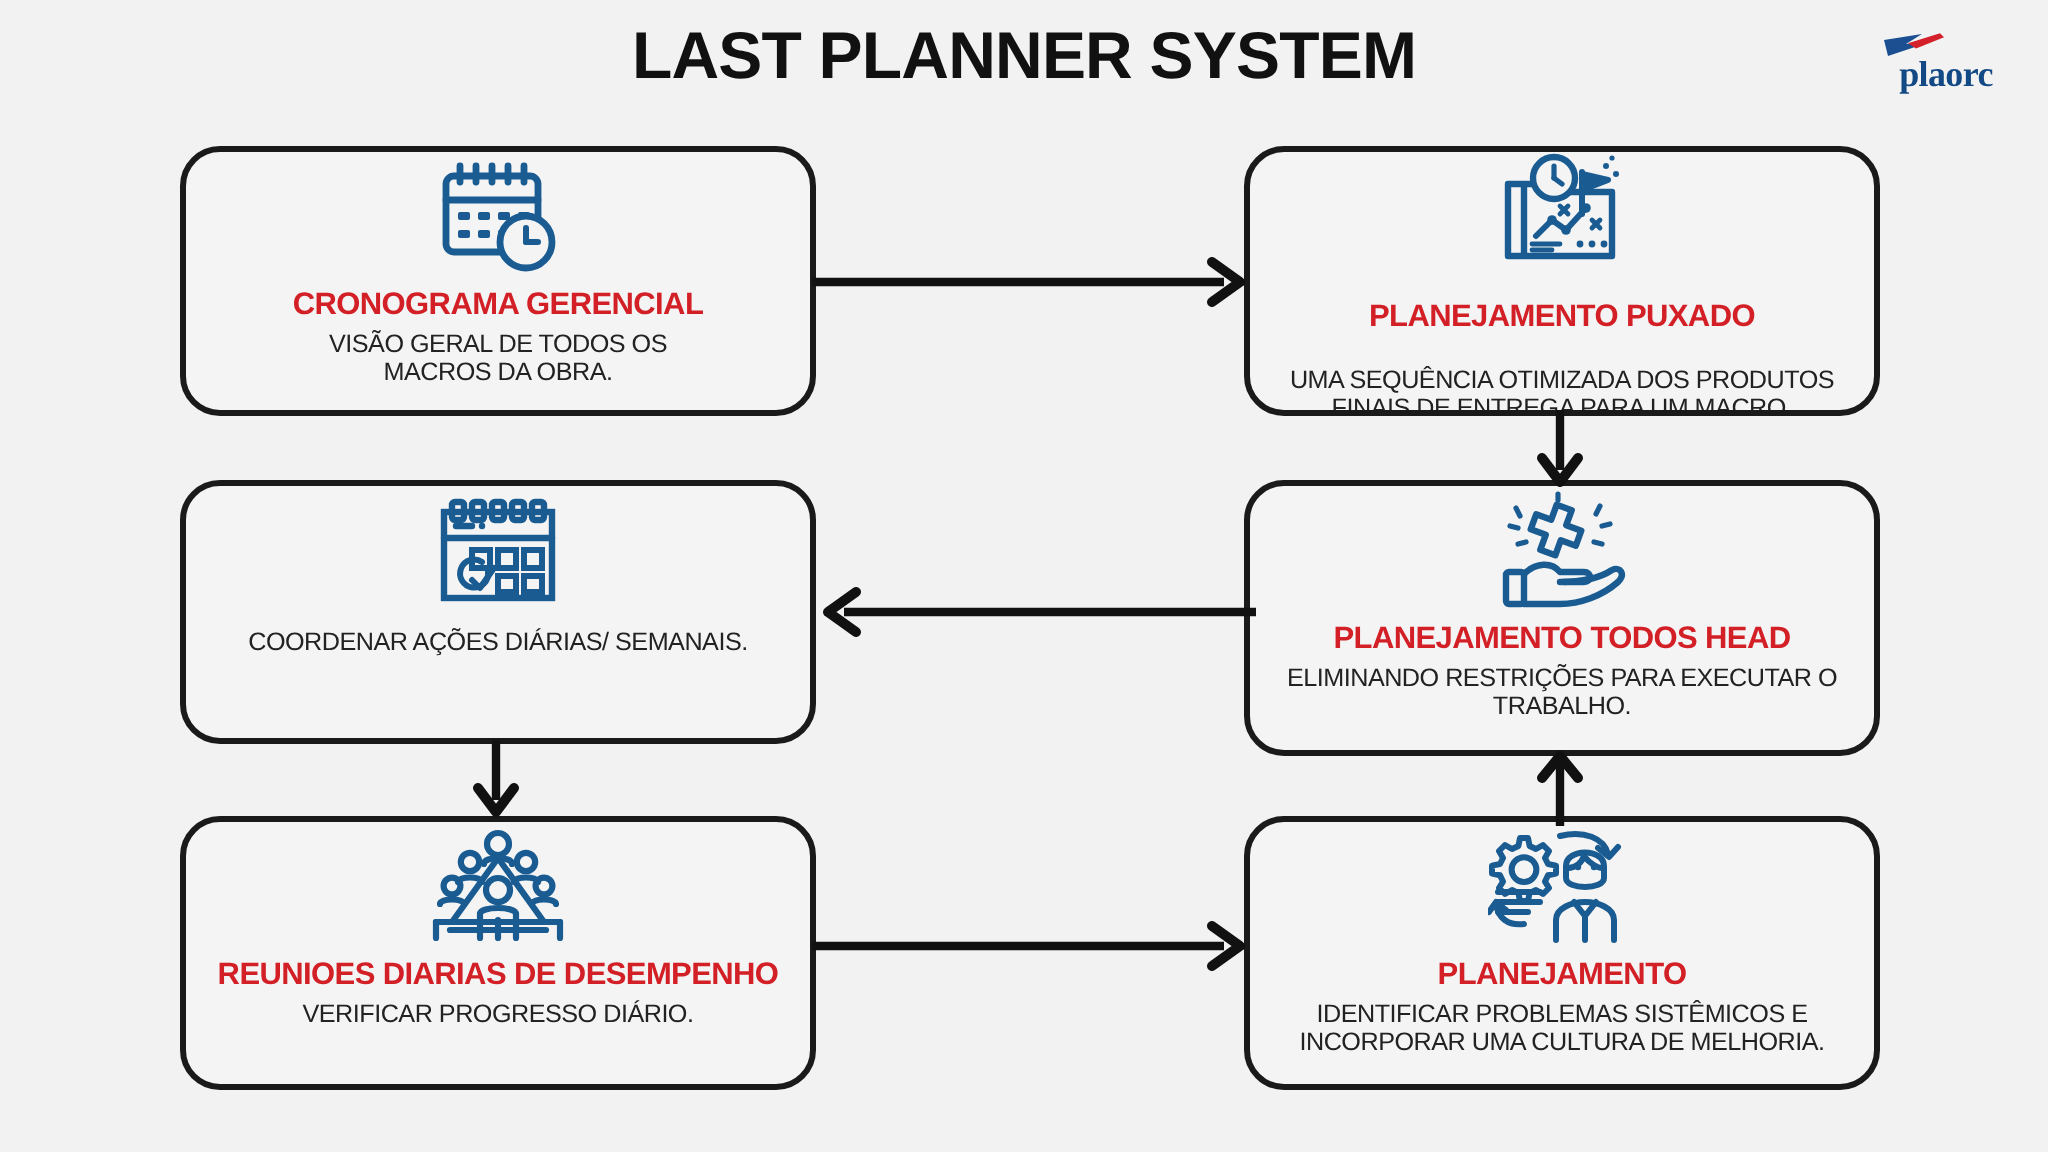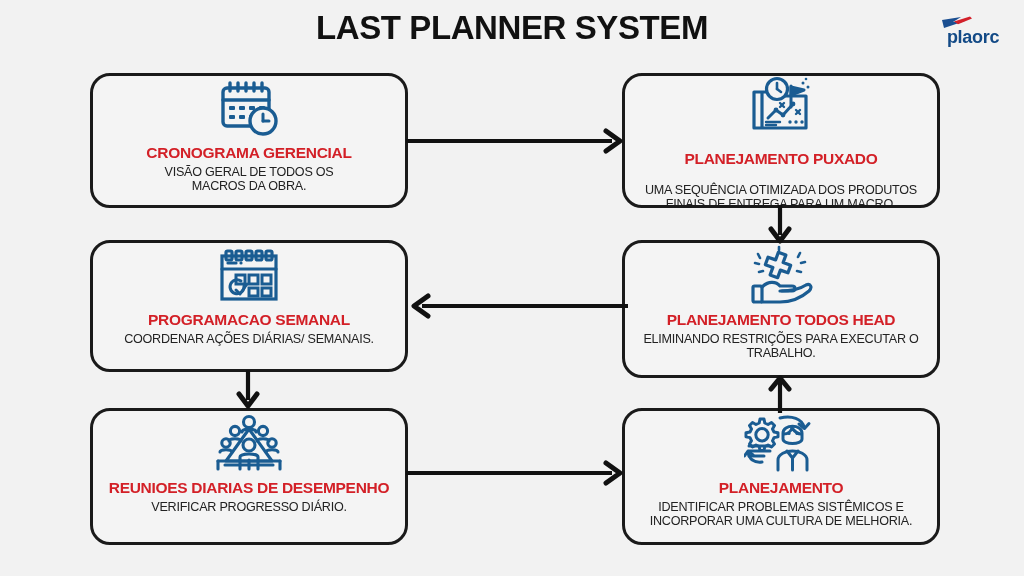--- a/index.html
+++ b/index.html
@@ -59,7 +59,7 @@
     font-weight: bold;
     color: #134a86;
     letter-spacing: -0.3px;
-    font-family: Liberation Sans, sans-serif;
+    font-family: Liberation Serif, serif;
   }
 
   

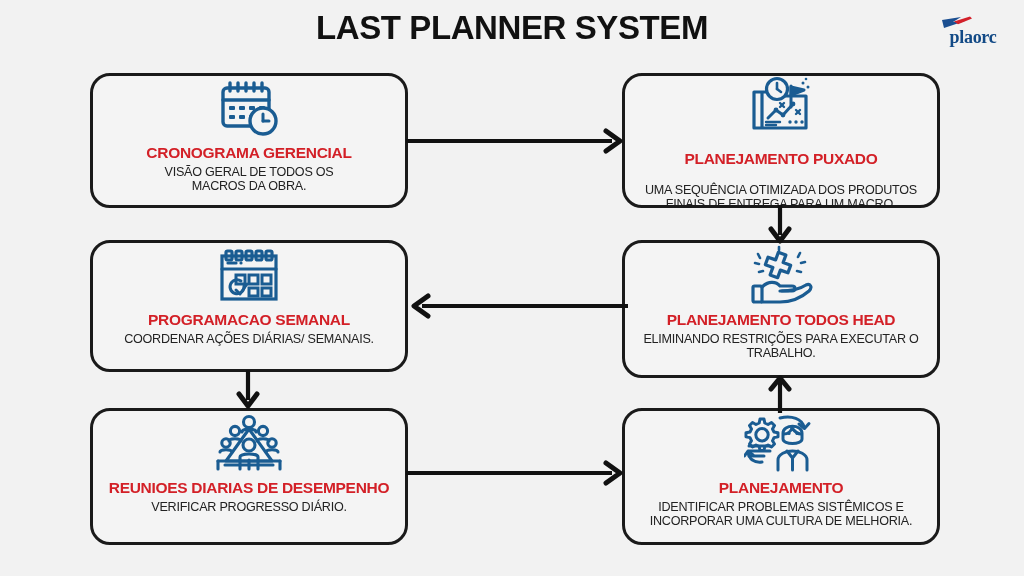--- a/index.html
+++ b/index.html
@@ -229,7 +229,6 @@
         </g>
       </svg>
     </div>
-    <div class="node-title">PROGRAMACAO SEMANAL</div>
     <div class="node-desc" style="max-width:300px;">COORDENAR AÇÕES DIÁRIAS/ SEMANAIS.</div>
   </div>
 

